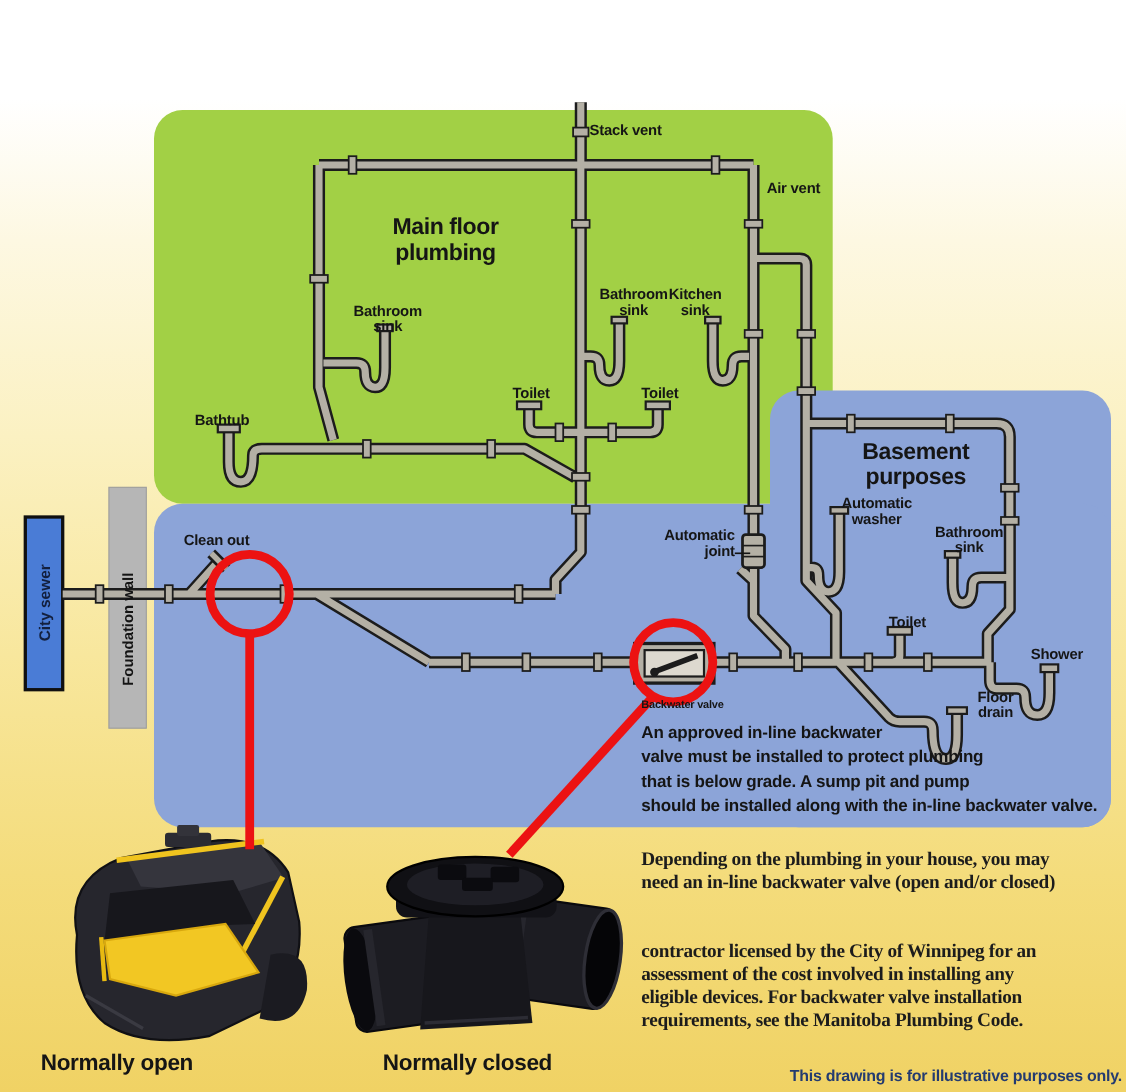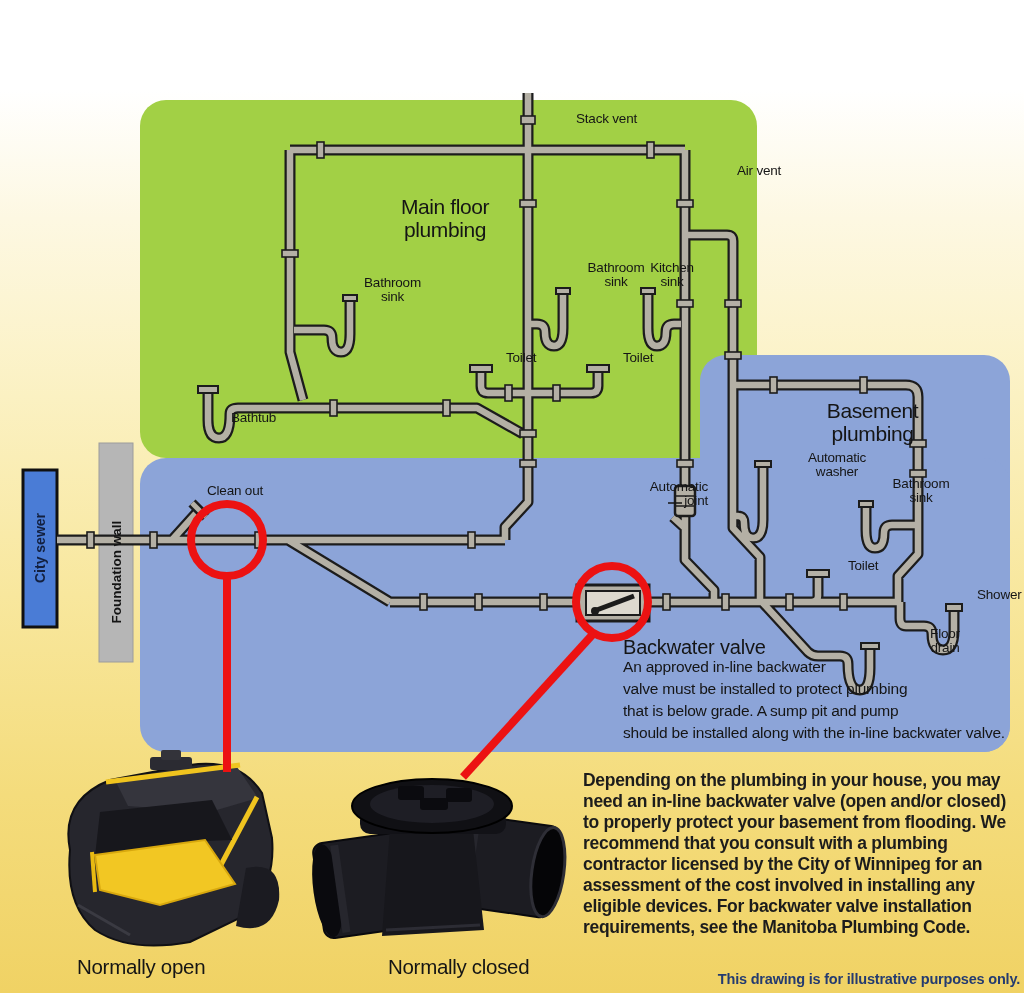--- a/index.html
+++ b/index.html
@@ -9,8 +9,8 @@
     background:linear-gradient(180deg,#ffffff 0%,#ffffff 9%,#fdf8e2 22%,#fbf1c2 40%,#f8e79d 60%,#f4dc7c 80%,#f0d264 100%);
   }
   .diagram-svg{position:absolute;left:0;top:0;width:1024px;height:993px;}
-  .lbl{position:absolute;font-weight:normal;color:#151515;font-size:13.5px;line-height:1.07;
-       text-align:center;letter-spacing:-0.2px;white-space:normal;z-index:5;padding-left:40px;}
+  .lbl{position:absolute;font-weight:bold;color:#151515;font-size:13.5px;line-height:1.07;
+       text-align:center;letter-spacing:-0.2px;white-space:normal;z-index:5;}
   .nowrap{white-space:nowrap;}
   .title{position:absolute;left:120px;top:46px;font-weight:bold;font-size:29px;color:#141414;
          letter-spacing:-0.5px;white-space:nowrap;z-index:5;}

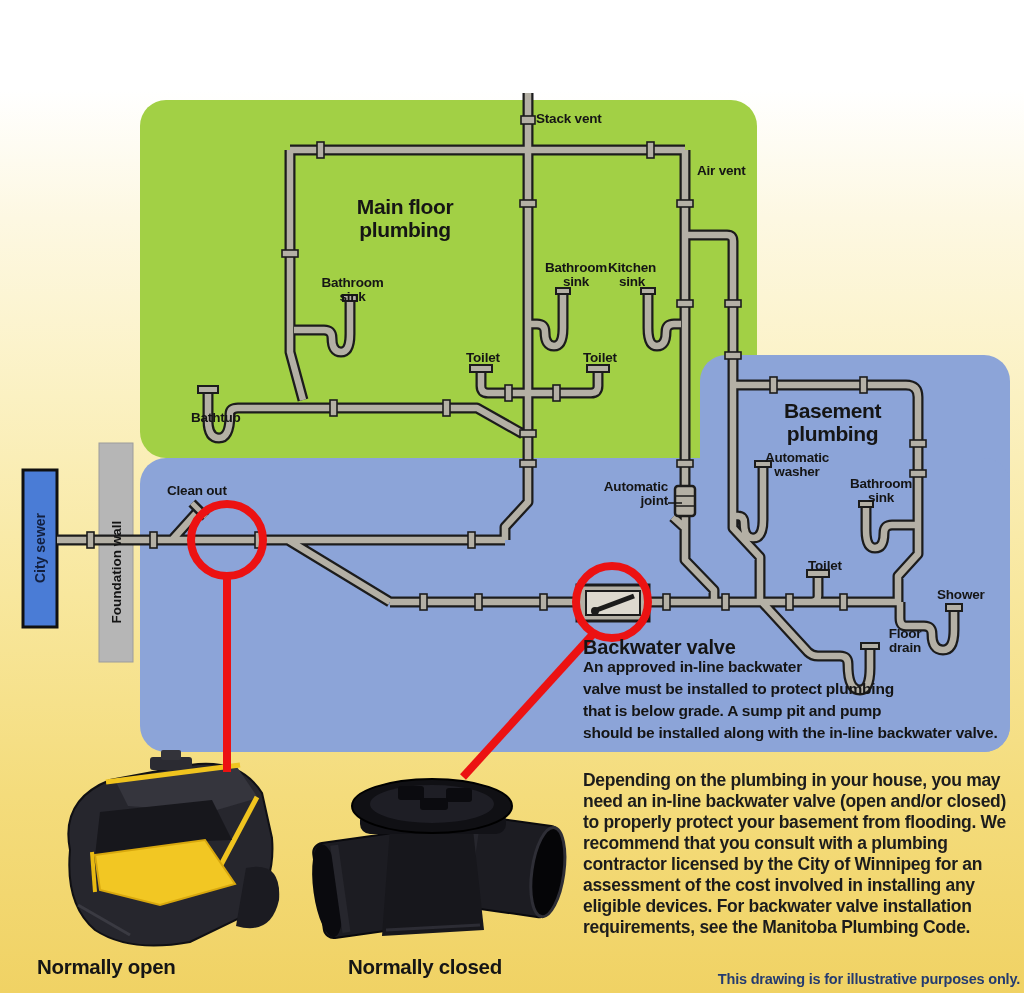--- a/index.html
+++ b/index.html
@@ -223,7 +223,7 @@
   <div class="lbl" style="left:315px;top:276px;width:75px;">Bathroom sink</div>
   <div class="lbl" style="left:540px;top:261px;width:72px;">Bathroom sink</div>
   <div class="lbl" style="left:604px;top:261px;width:56px;">Kitchen sink</div>
-  <div class="lbl nowrap" style="left:191px;top:375px;margin-top:36px;">Bathtub</div>
+  <div class="lbl nowrap" style="left:177px;top:375px;">Bathtub</div>
   <div class="lbl nowrap" style="left:466px;top:351px;">Toilet</div>
   <div class="lbl nowrap" style="left:583px;top:351px;">Toilet</div>
 

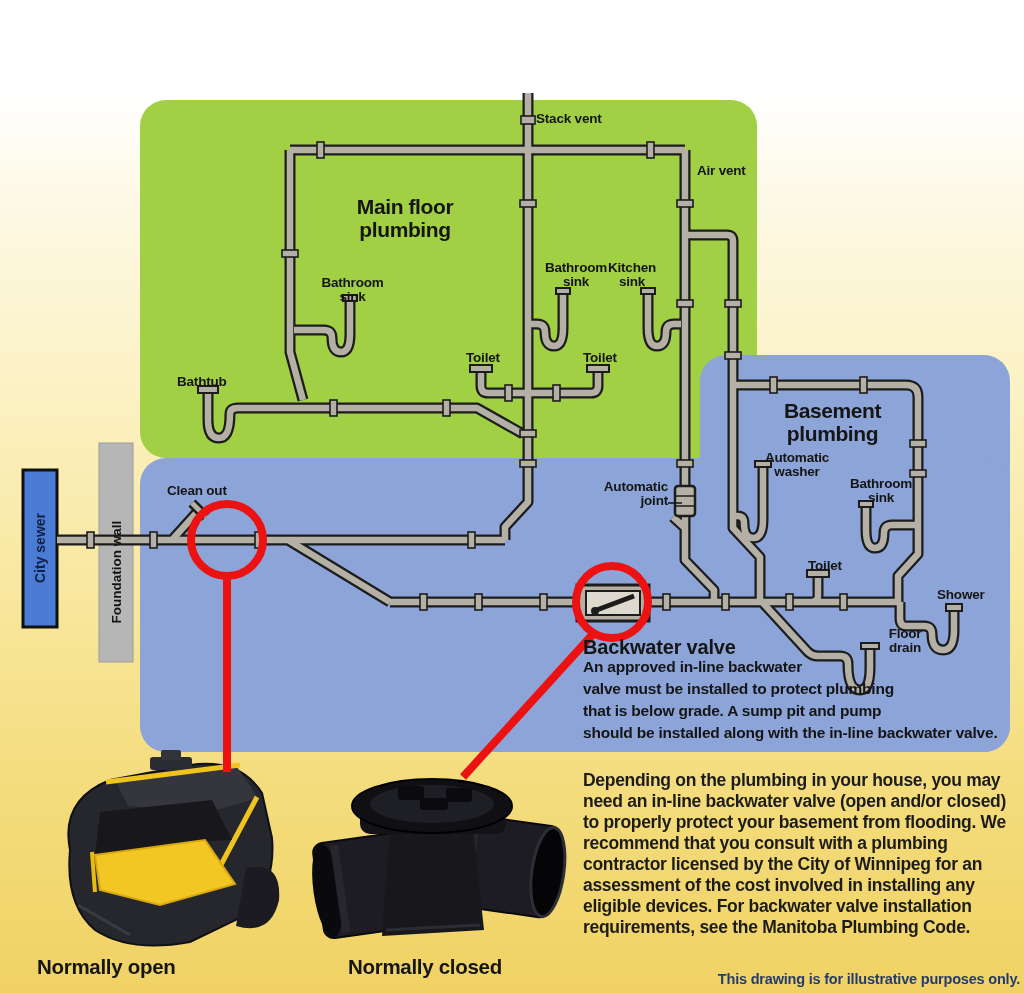--- a/index.html
+++ b/index.html
@@ -218,7 +218,7 @@
   <div class="lbl nowrap" style="left:697px;top:164px;">Air vent</div>
 
   <div class="lbl region-title" style="left:340px;top:196px;width:130px;">Main floor plumbing</div>
-  <div class="lbl region-title" style="left:765px;top:400px;width:135px;">Basement plumbing</div>
+  <div class="lbl region-title" style="left:765px;top:400px;width:135px;">Basement purposes</div>
 
   <div class="lbl" style="left:315px;top:276px;width:75px;">Bathroom sink</div>
   <div class="lbl" style="left:540px;top:261px;width:72px;">Bathroom sink</div>

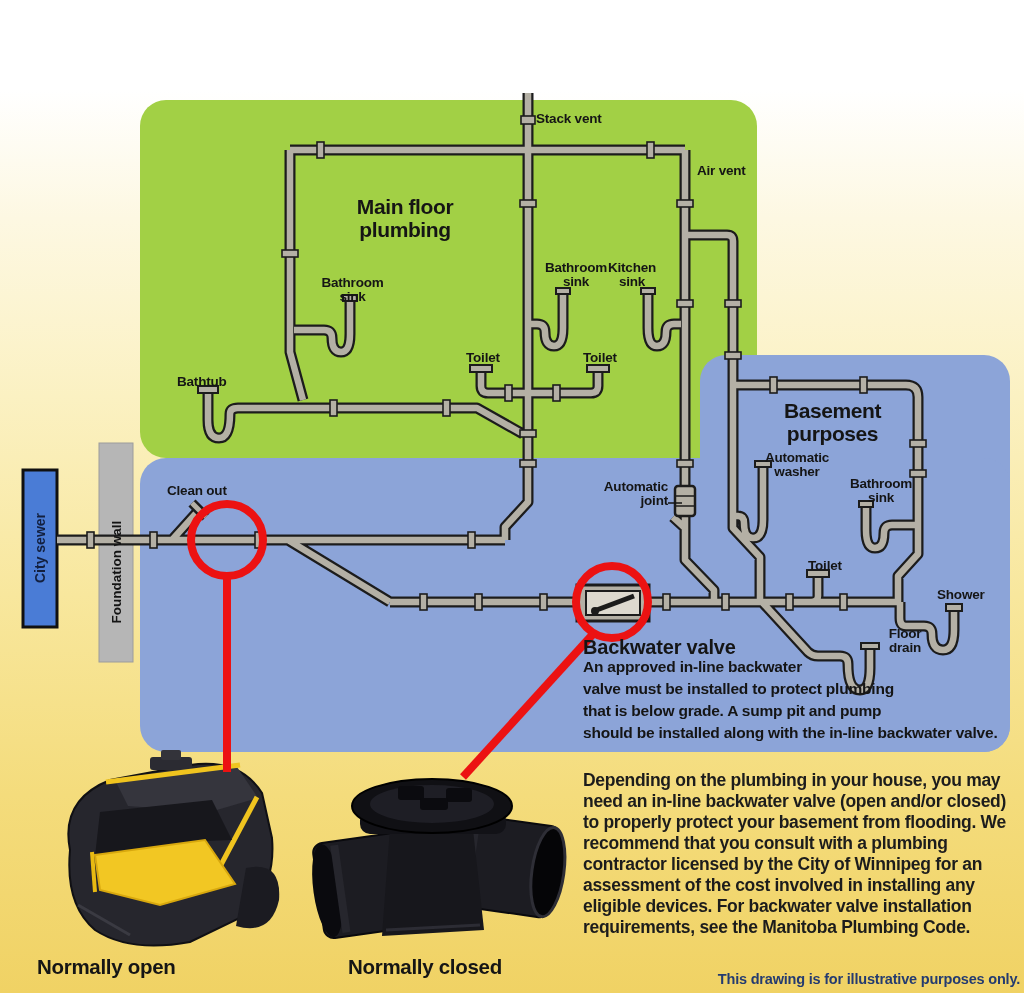--- a/index.html
+++ b/index.html
@@ -20,7 +20,7 @@
                   white-space:nowrap;z-index:5;}
   .wall-lbl{position:absolute;left:116px;top:572px;font-weight:bold;font-size:13.5px;color:#141414;
             white-space:nowrap;z-index:5;}
-  .note-head{font-size:20px;}
+  .note-head{font-size:10px;}
   .note-line{font-size:15.5px;}
   .para-line{position:absolute;left:583px;font-weight:bold;font-size:17.5px;color:#1c1c1c;
              letter-spacing:-0.3px;white-space:nowrap;z-index:5;}

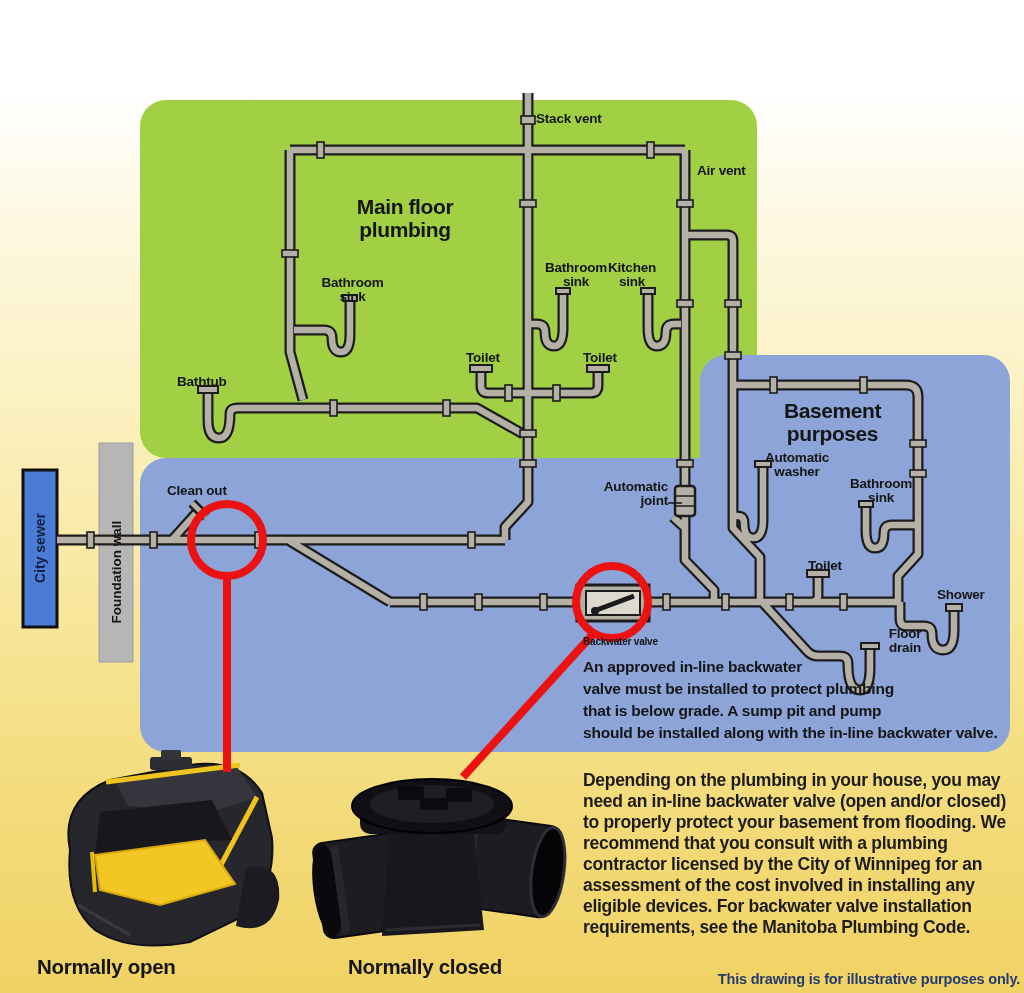--- a/index.html
+++ b/index.html
@@ -23,7 +23,7 @@
   .note-head{font-size:10px;}
   .note-line{font-size:15.5px;}
   .para-line{position:absolute;left:583px;font-weight:bold;font-size:17.5px;color:#1c1c1c;
-             letter-spacing:-0.3px;white-space:nowrap;z-index:5;}
+             letter-spacing:-0.3px;white-space:nowrap;z-index:5;font-family:Liberation Serif, serif;}
   .photo-lbl{font-size:20.5px;letter-spacing:-0.3px;}
   .disclaimer{position:absolute;left:583px;top:971px;width:437px;text-align:right;font-weight:bold;
               font-size:14.5px;color:#243b70;letter-spacing:-0.2px;white-space:nowrap;z-index:5;}

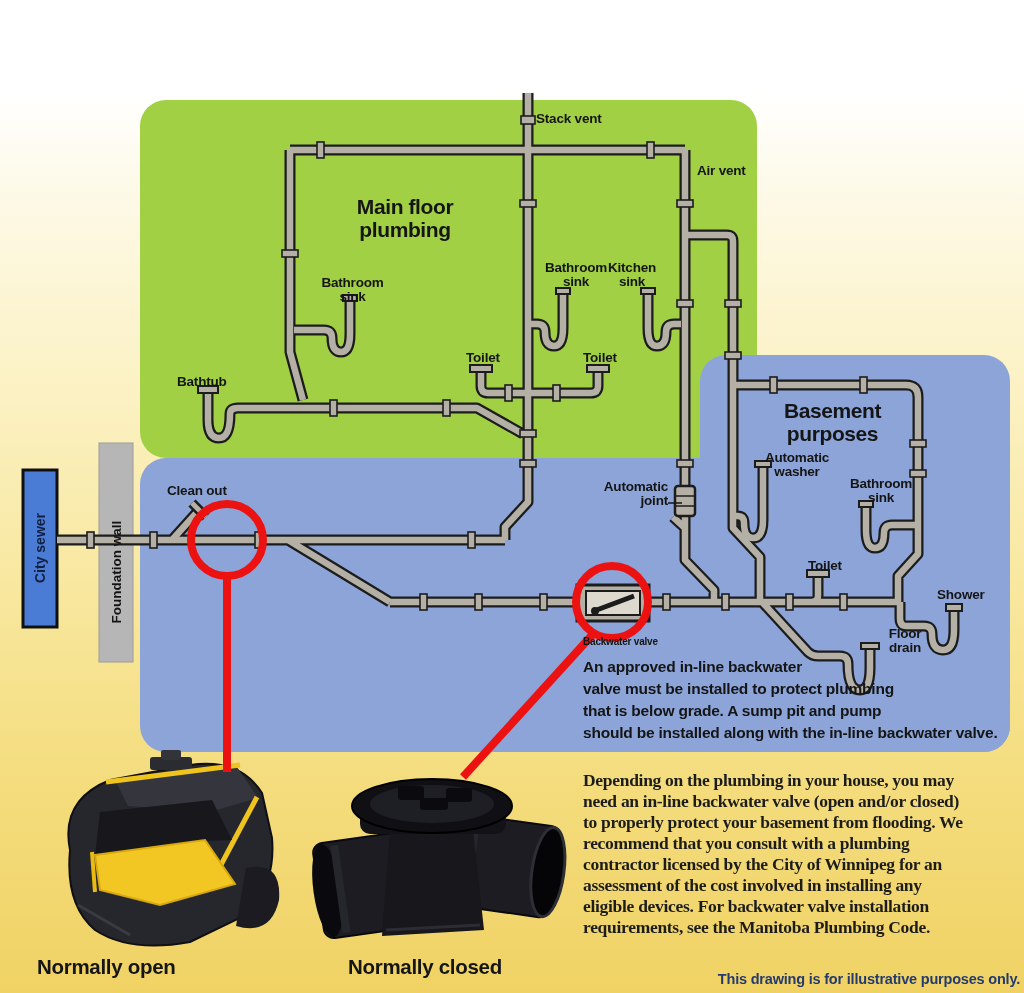--- a/index.html
+++ b/index.html
@@ -249,7 +249,6 @@
 
   <div class="para-line" style="top:770px;">Depending on the plumbing in your house, you may</div>
   <div class="para-line" style="top:791px;">need an in-line backwater valve (open and/or closed)</div>
-  <div class="para-line" style="top:812px;">to properly protect your basement from flooding. We</div>
   <div class="para-line" style="top:833px;">recommend that you consult with a plumbing</div>
   <div class="para-line" style="top:854px;">contractor licensed by the City of Winnipeg for an</div>
   <div class="para-line" style="top:875px;">assessment of the cost involved in installing any</div>

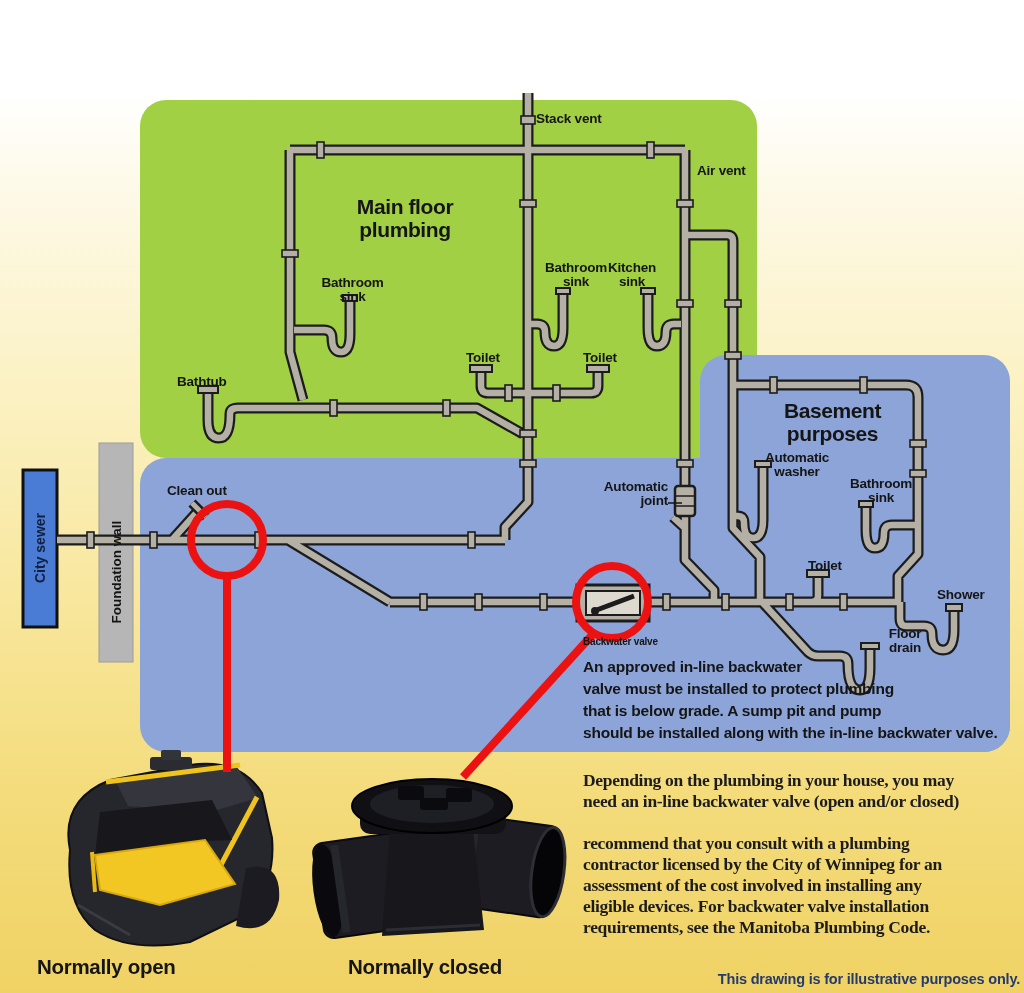--- a/index.html
+++ b/index.html
@@ -249,7 +249,6 @@
 
   <div class="para-line" style="top:770px;">Depending on the plumbing in your house, you may</div>
   <div class="para-line" style="top:791px;">need an in-line backwater valve (open and/or closed)</div>
-  <div class="para-line" style="top:833px;">recommend that you consult with a plumbing</div>
   <div class="para-line" style="top:854px;">contractor licensed by the City of Winnipeg for an</div>
   <div class="para-line" style="top:875px;">assessment of the cost involved in installing any</div>
   <div class="para-line" style="top:896px;">eligible devices. For backwater valve installation</div>

